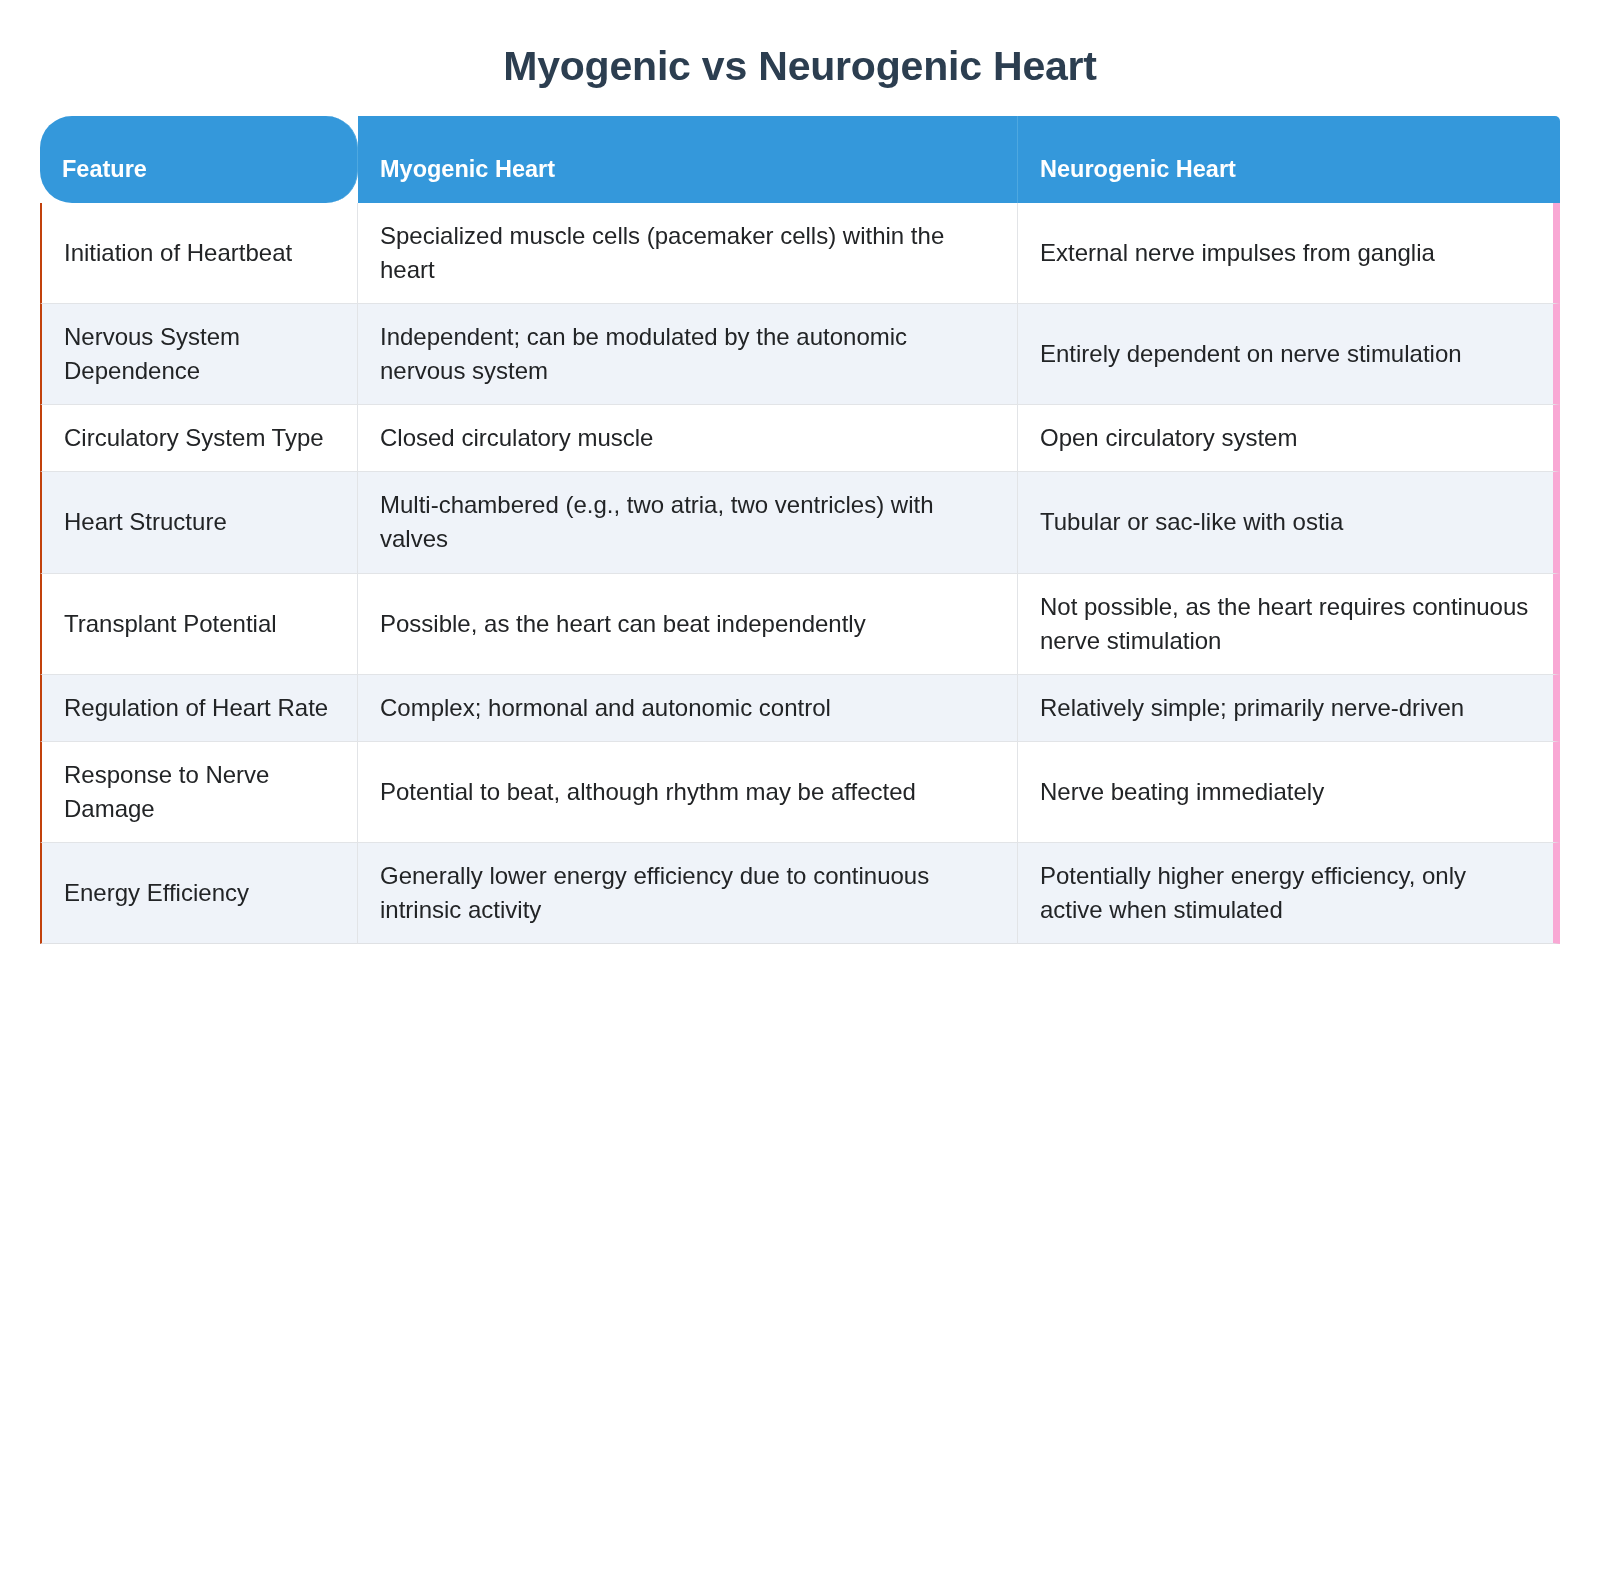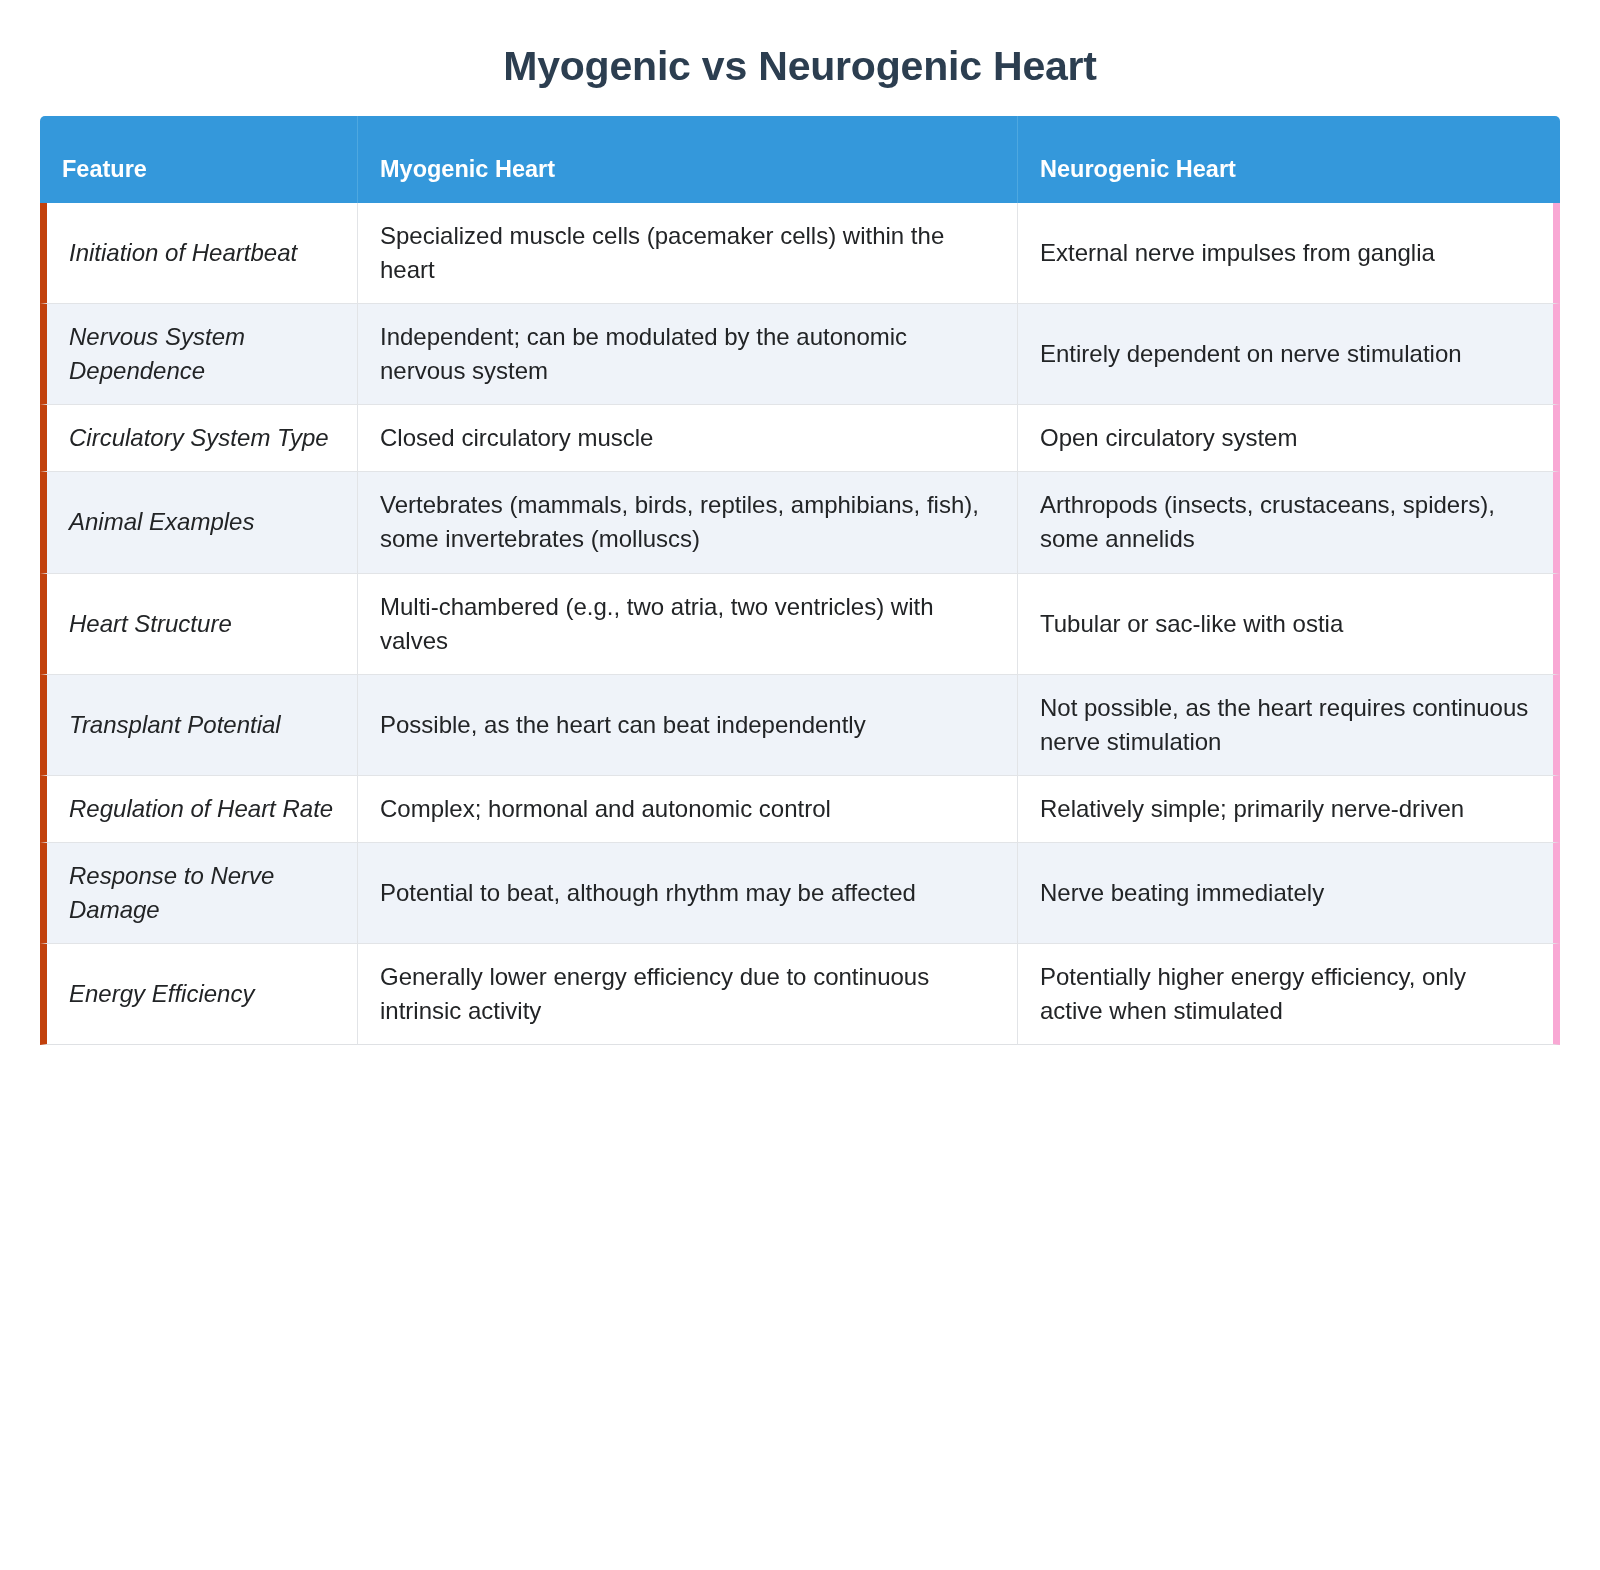--- a/index.html
+++ b/index.html
@@ -60,7 +60,7 @@
     font-family: "Liberation Sans", sans-serif;
   }
   thead th:last-child { border-right: none; }
-  thead th.h0 { border-top-left-radius: 5px; }
+  thead th.h0 { border-top-left-radius: 5px; border-radius: 32px; }
   thead th.h2 { border-top-right-radius: 5px; }
 
   tbody td {

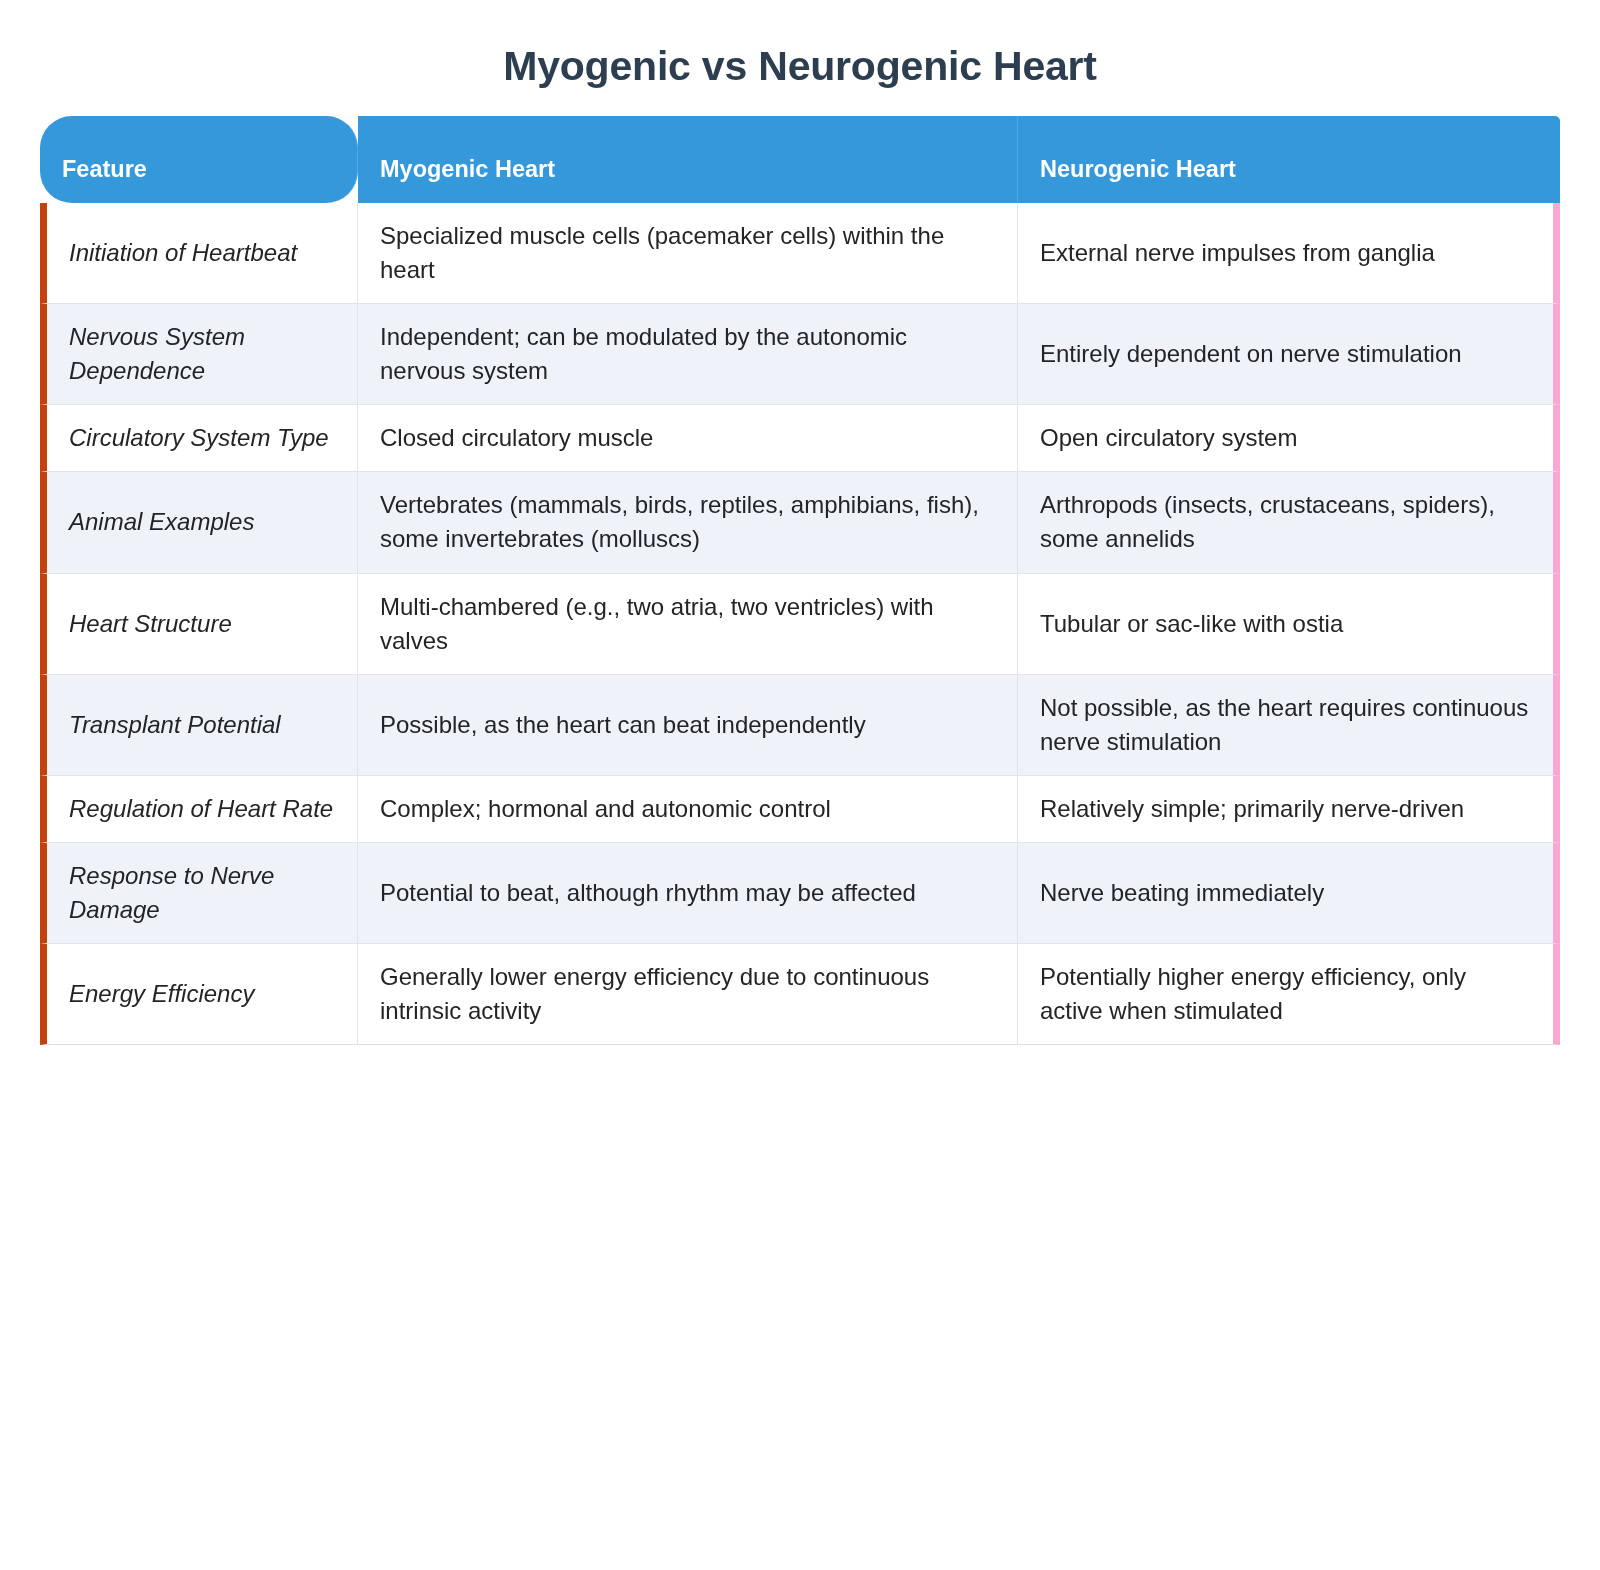--- a/index.html
+++ b/index.html
@@ -75,7 +75,7 @@
     font-family: "Liberation Sans", sans-serif;
   }
   tbody td:last-child { border-right: 7px solid #f9a8d4; }
-  tbody td:first-child { border-left: 7px solid #c2410c; font-style: italic; }
+  tbody td:first-child { border-left: 2px solid #c2410c; }
   tbody tr:nth-child(even) td { background: #eff3f9; }
   tbody tr:last-child td { border-bottom: 1px solid #dfe1e4; }
 </style>

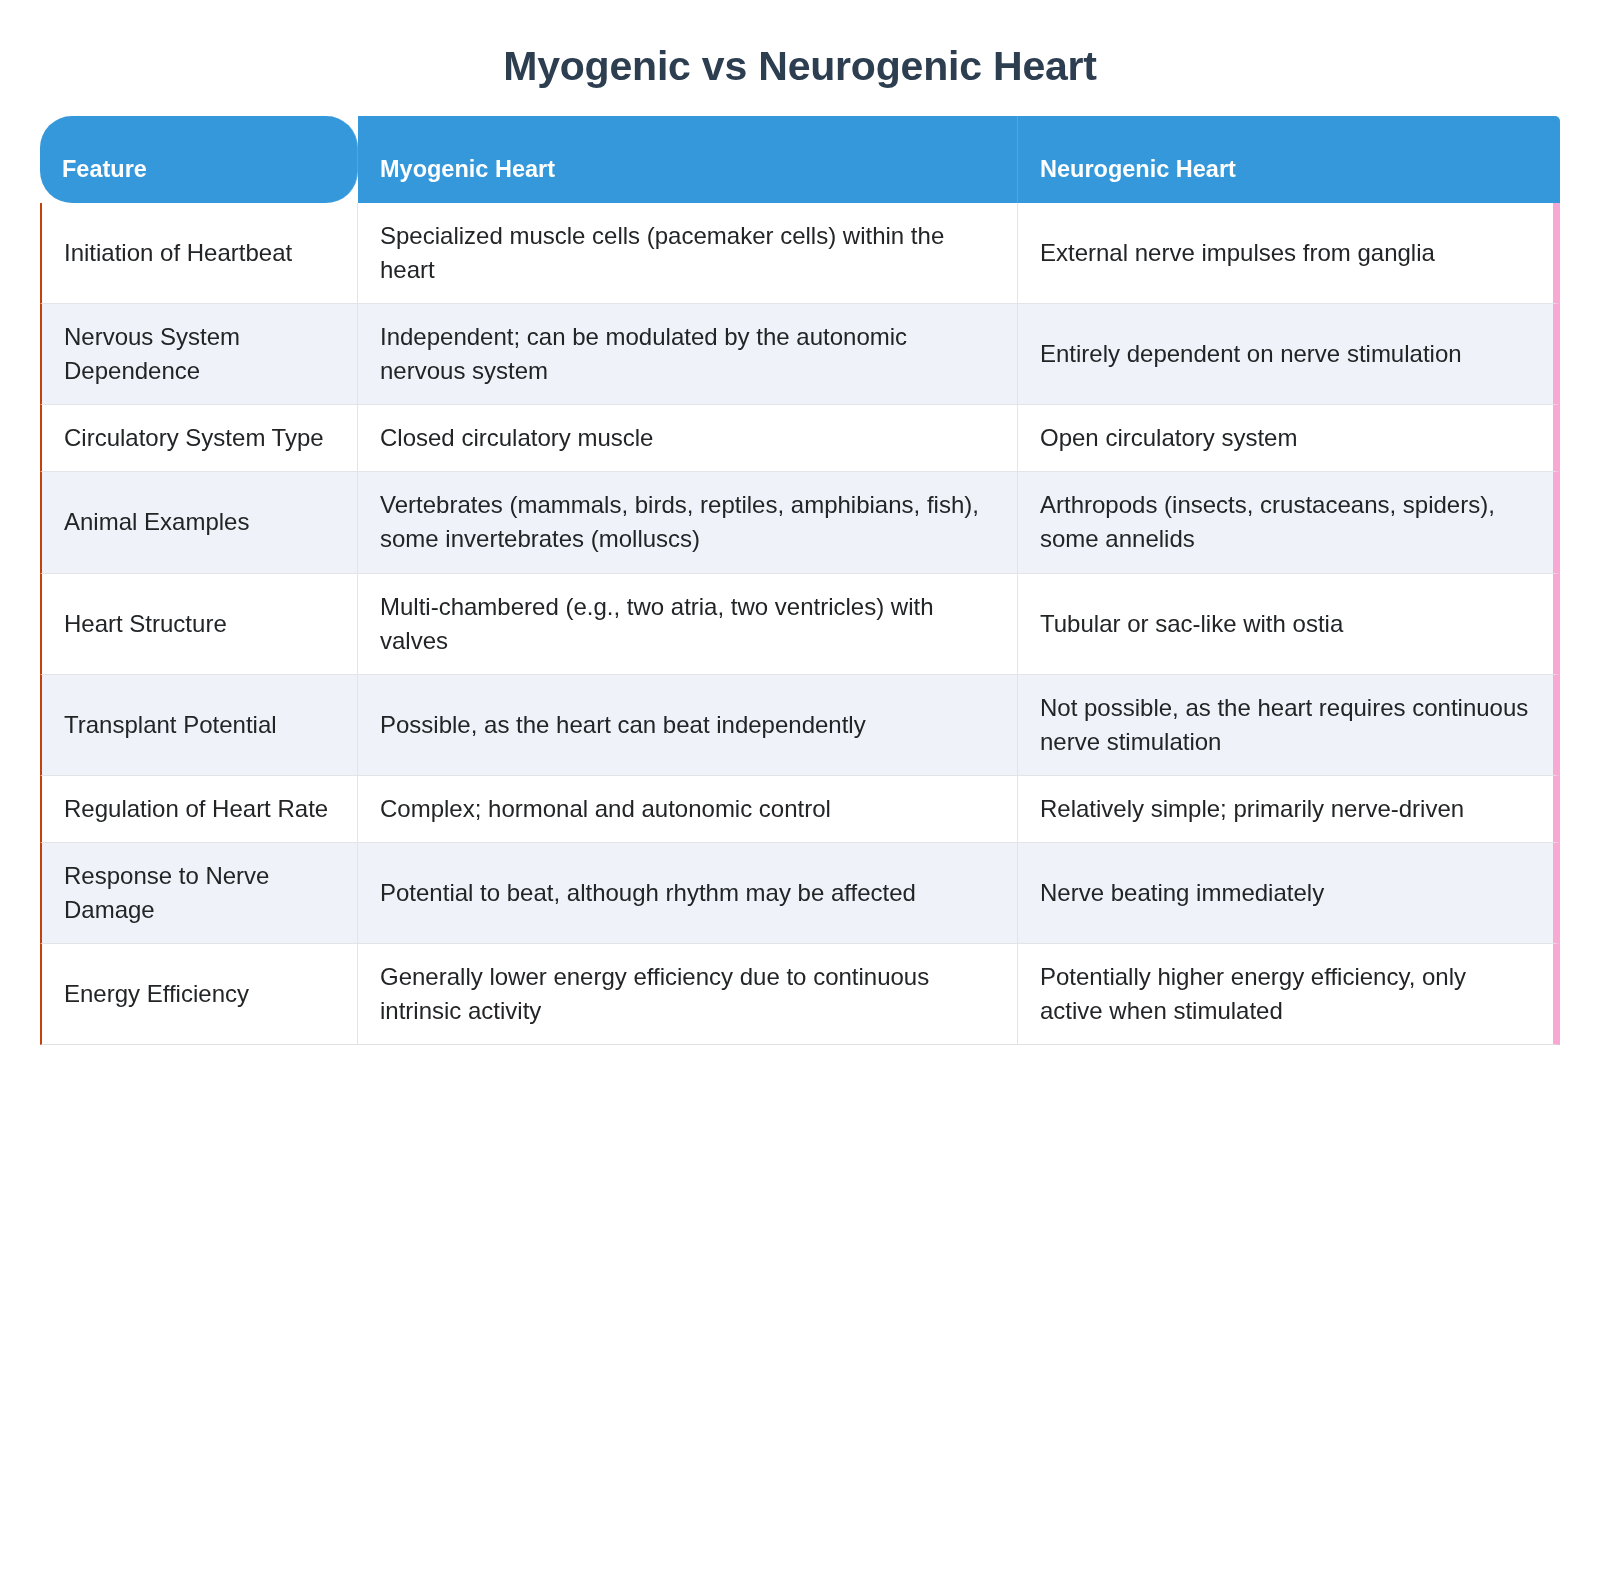--- a/index.html
+++ b/index.html
@@ -117,11 +117,6 @@
           <td>Open circulatory system</td>
         </tr>
         <tr>
-          <td>Animal Examples</td>
-          <td>Vertebrates (mammals, birds, reptiles, amphibians, fish), some invertebrates (molluscs)</td>
-          <td>Arthropods (insects, crustaceans, spiders), some annelids</td>
-        </tr>
-        <tr>
           <td>Heart Structure</td>
           <td>Multi-chambered (e.g., two atria, two ventricles) with valves</td>
           <td>Tubular or sac-like with ostia</td>

